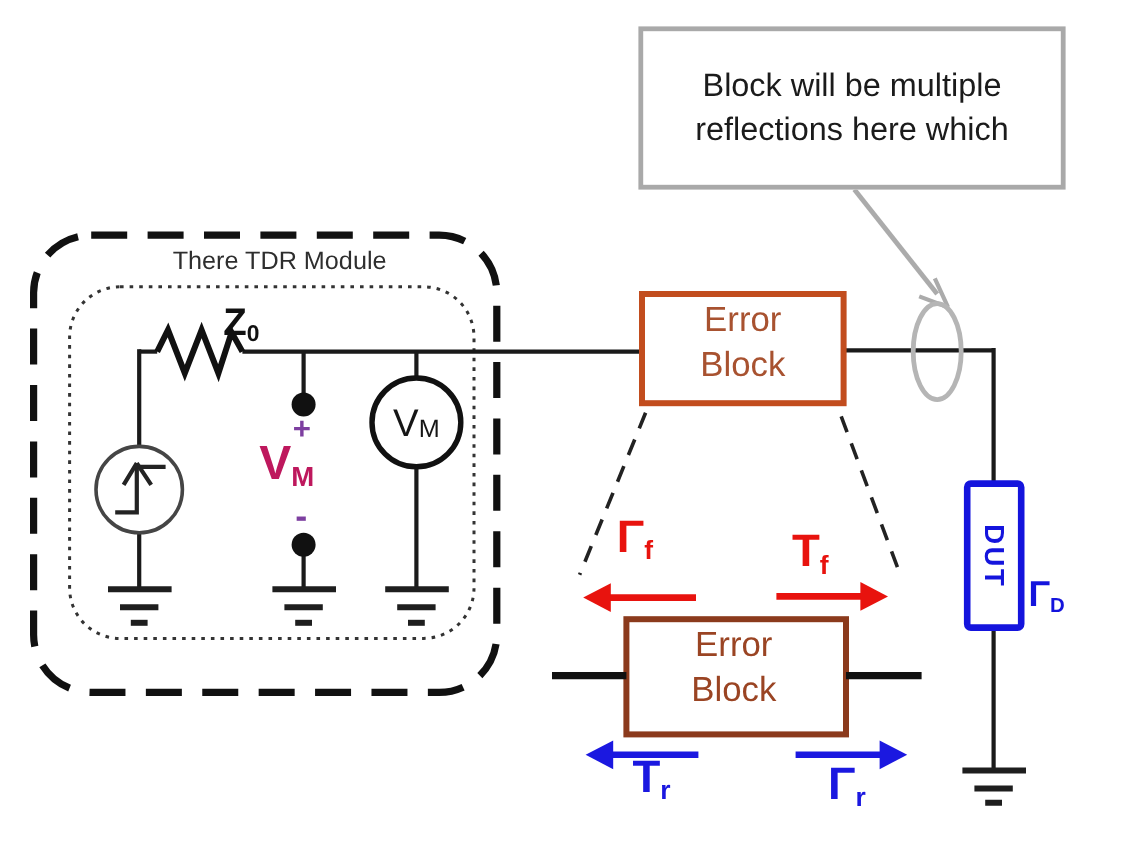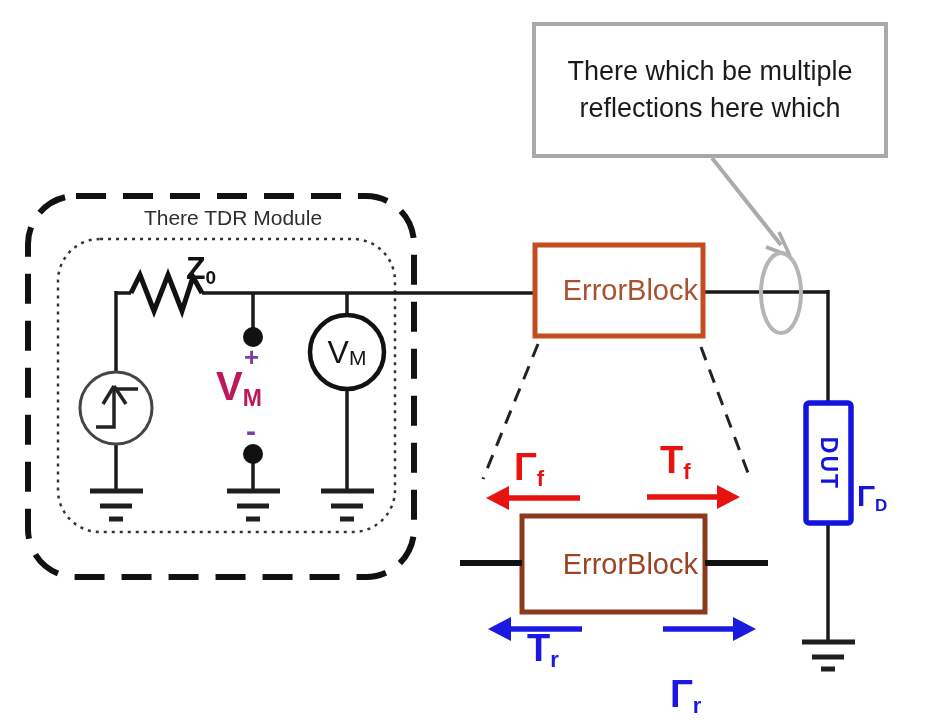--- a/index.html
+++ b/index.html
@@ -152,7 +152,7 @@
   </svg>
 
   <div class="callout">
-    <div>There which be multiple</div>
+    <div>Block will be multiple</div>
     <div>reflections here which</div>
   </div>
 

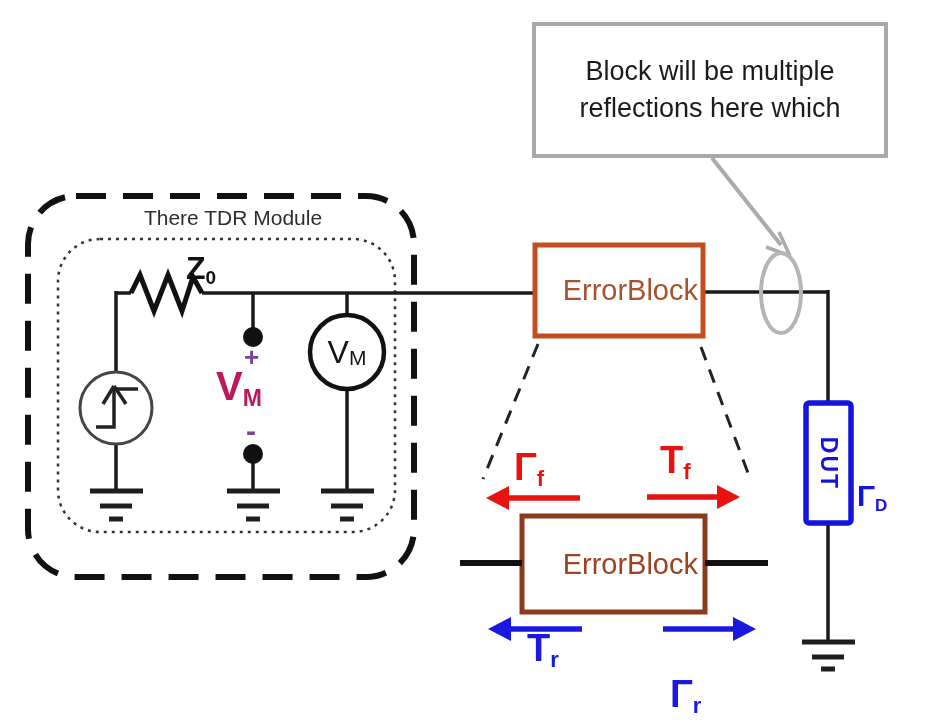--- a/index.html
+++ b/index.html
@@ -38,7 +38,7 @@
   .meter-lbl .sub{font-size:21px;}
 
   .eb-text{
-    display:flex;flex-direction:row;align-items:center;justify-content:flex-end;
+    display:flex;flex-direction:column;align-items:center;justify-content:flex-start;
     text-align:center;font-size:29px;line-height:37px;
   }
   .eb-top{left:540px;top:249px;width:158px;height:83px;color:#a85230;}

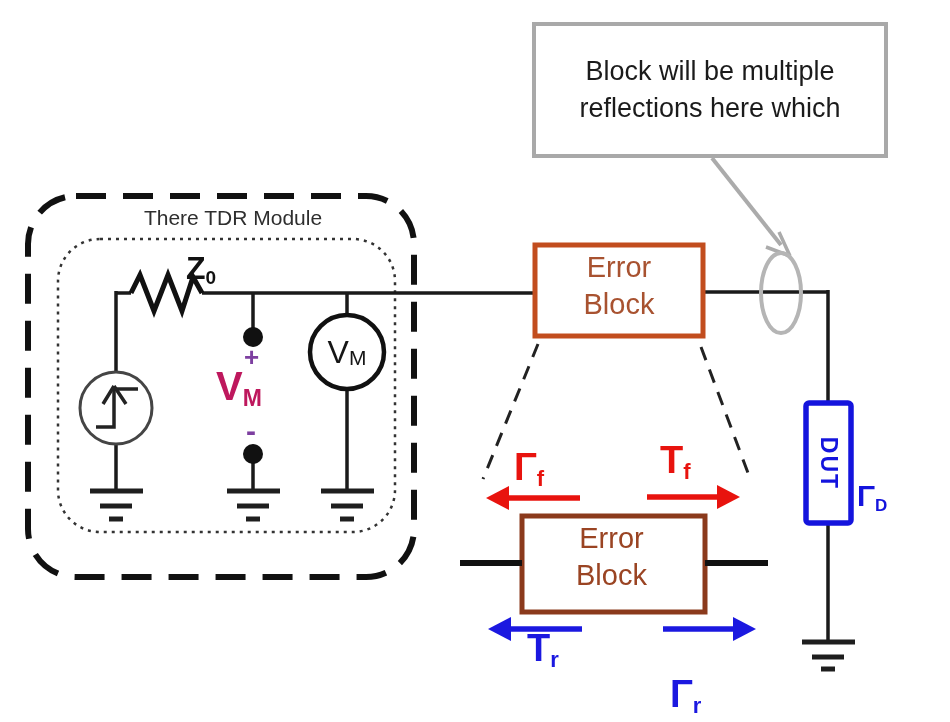--- a/index.html
+++ b/index.html
@@ -58,7 +58,7 @@
   .wave .sub{font-size:22px;}
   .wave-red{color:#e8130e;}
   .wave-blue{color:#1b18e0;}
-  .w-gf{left:514px;top:446px;}
+  .w-gf{left:514px;top:427px;}
   .w-tf{left:660px;top:439px;}
   .w-tr{left:527px;top:627px;}
   .w-gr{left:670px;top:633px;margin-top:40px;}

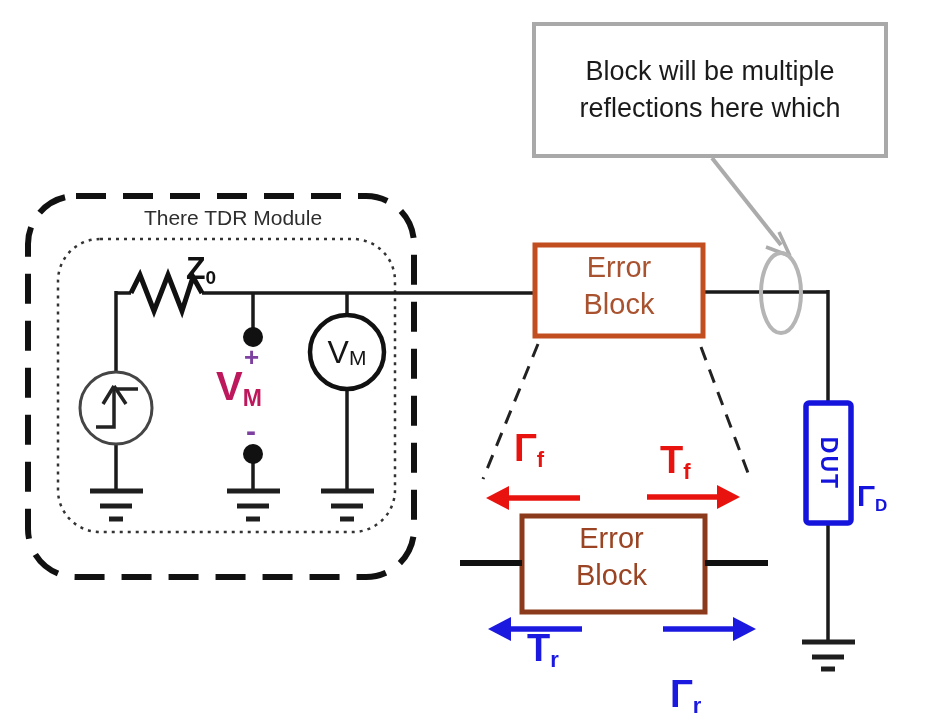--- a/index.html
+++ b/index.html
@@ -61,7 +61,7 @@
   .w-gf{left:514px;top:427px;}
   .w-tf{left:660px;top:439px;}
   .w-tr{left:527px;top:627px;}
-  .w-gr{left:670px;top:633px;margin-top:40px;}
+  .w-gr{left:690px;top:633px;}
 </style>
 </head>
 <body>

